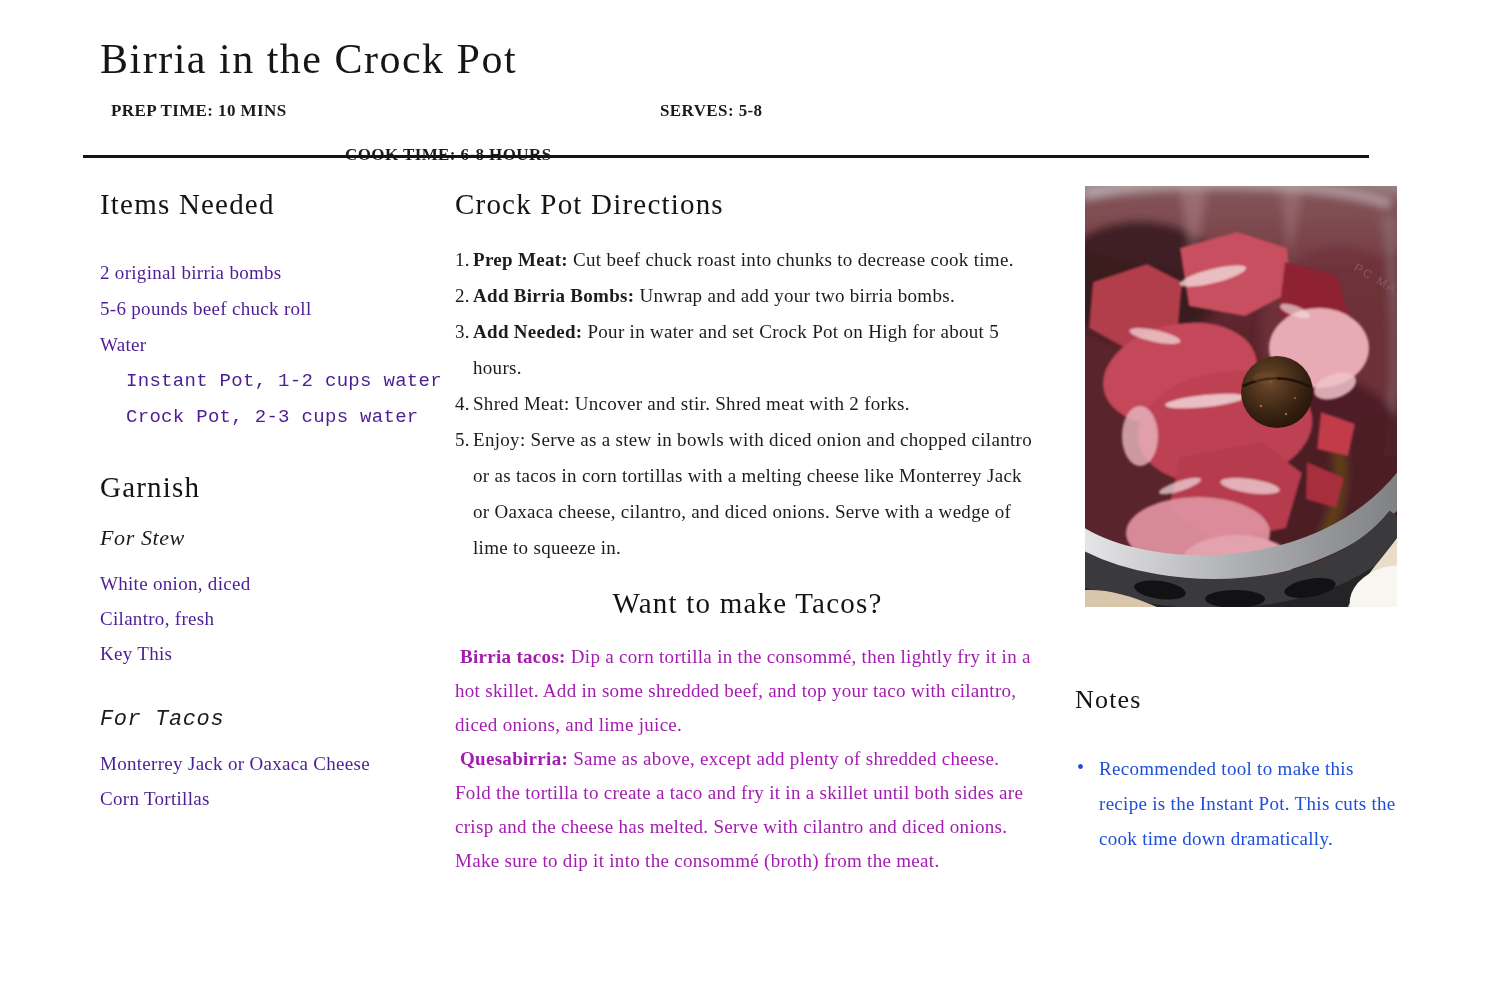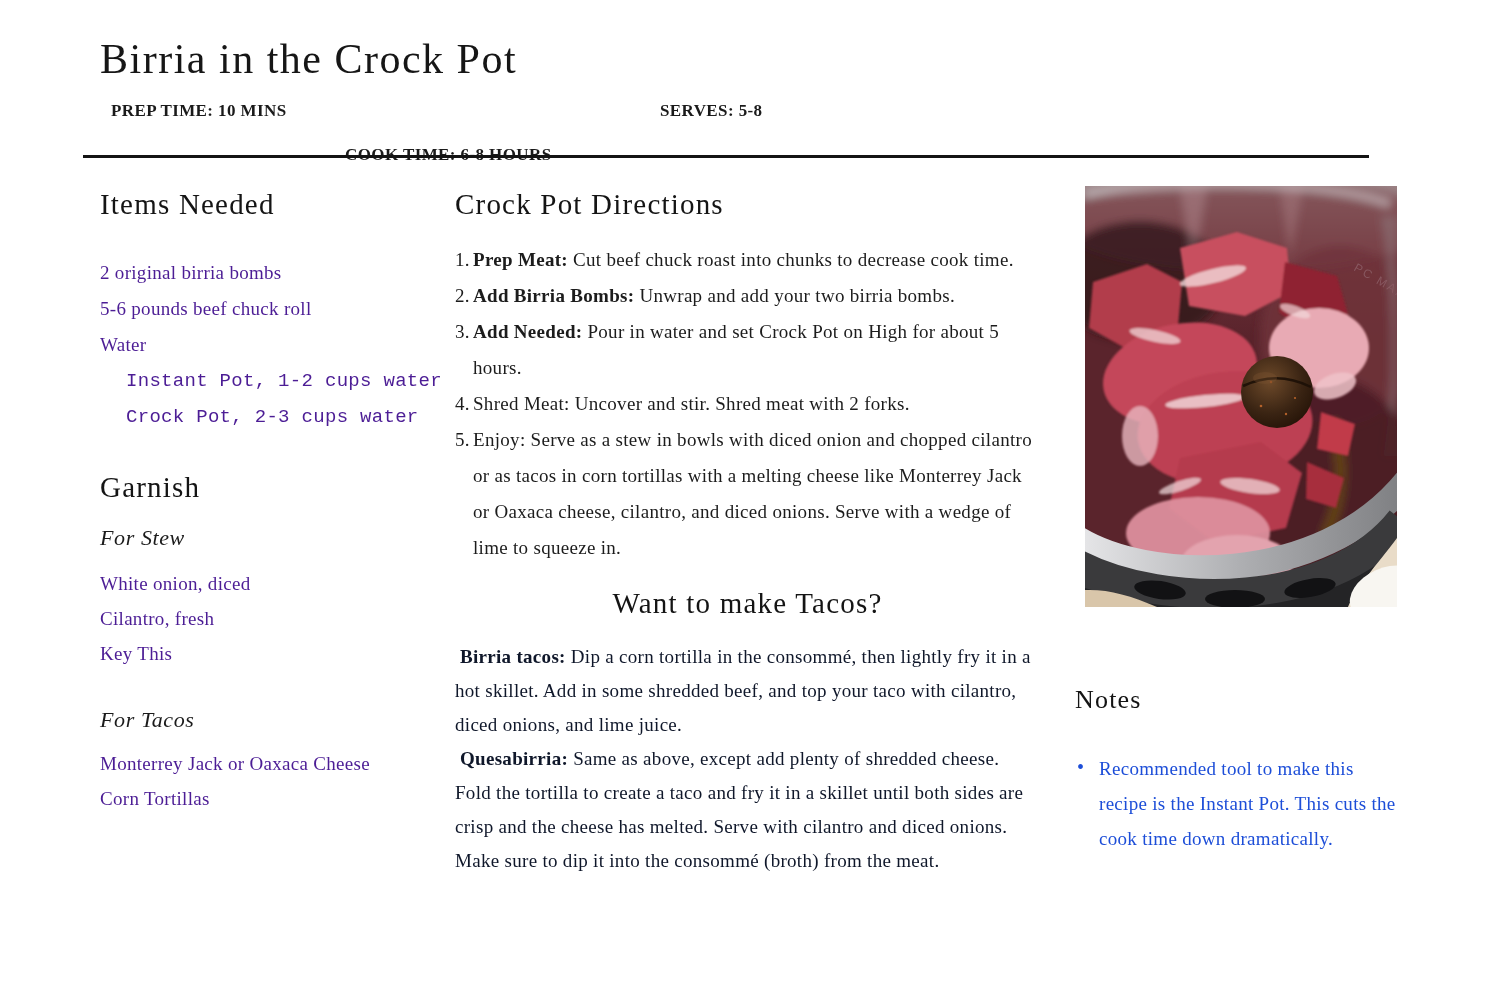--- a/index.html
+++ b/index.html
@@ -74,7 +74,7 @@
 
   .col-mid .h-tacos { margin-top:21px;text-align:center; }
   .col-mid p {
-    font-size:19px; letter-spacing:0.3px; line-height:34px; color:#0f172a;
+    font-size:19px; letter-spacing:0.3px; line-height:34px; color:#a21caf;
   }
   .col-mid p.first { margin-top:19px; }
   .col-mid p.indented { text-indent:5px; }

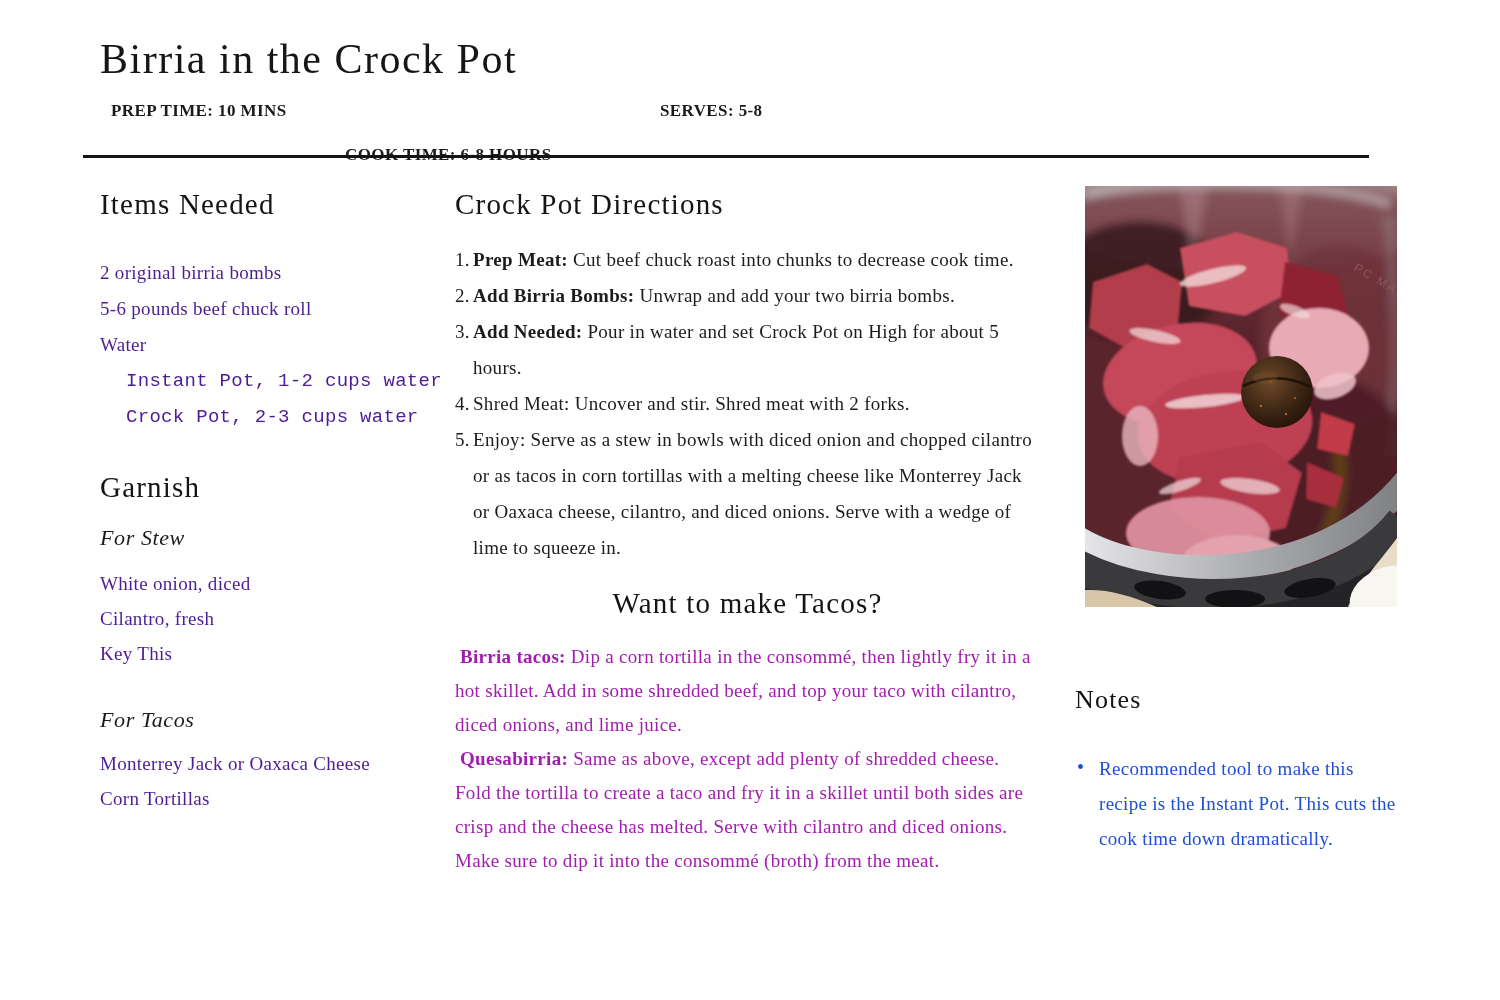--- a/index.html
+++ b/index.html
@@ -55,7 +55,7 @@
   .col-left .h-garnish   { margin-top:36px; }
   .col-left .sub-stew    { margin-top:20px; }
   .col-left .g-stew      { margin-top:15px; }
-  .col-left .sub-tacos   { margin-top:36px; }
+  .col-left .sub-tacos   { margin-top:36px;font-family:Liberation Mono, monospace; }
   .col-left .g-tacos     { margin-top:13px; }
 
   

